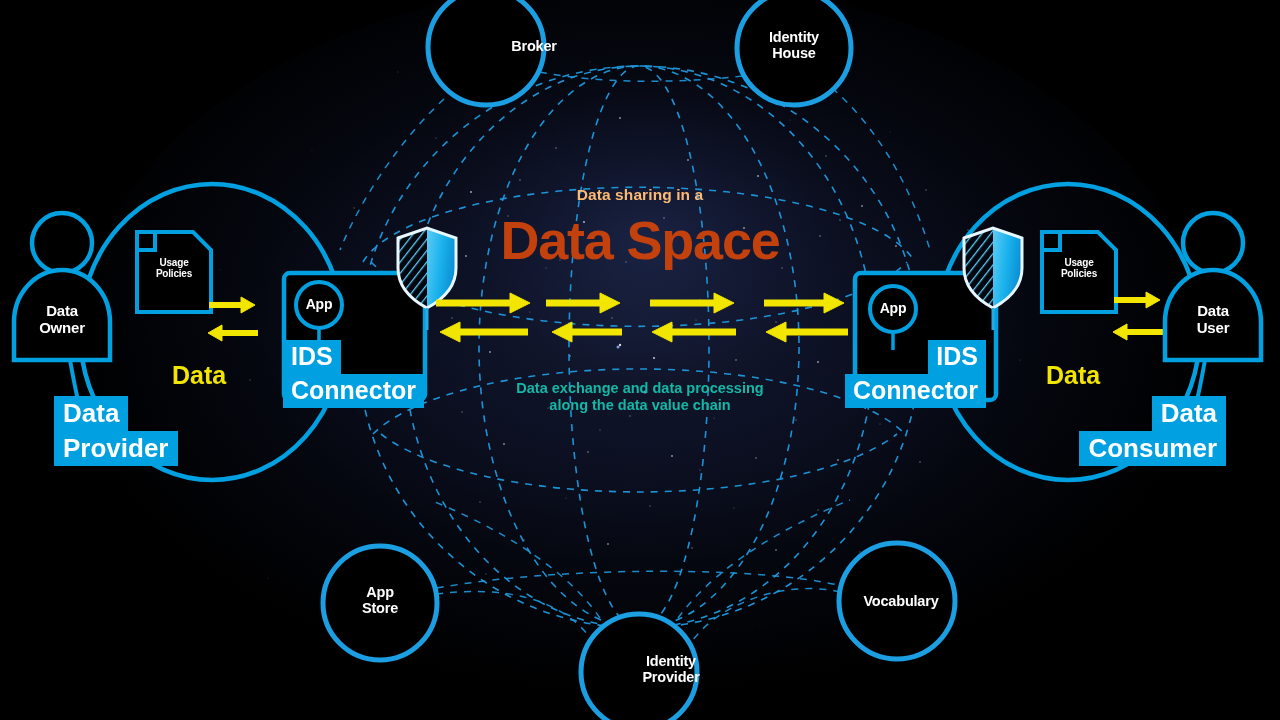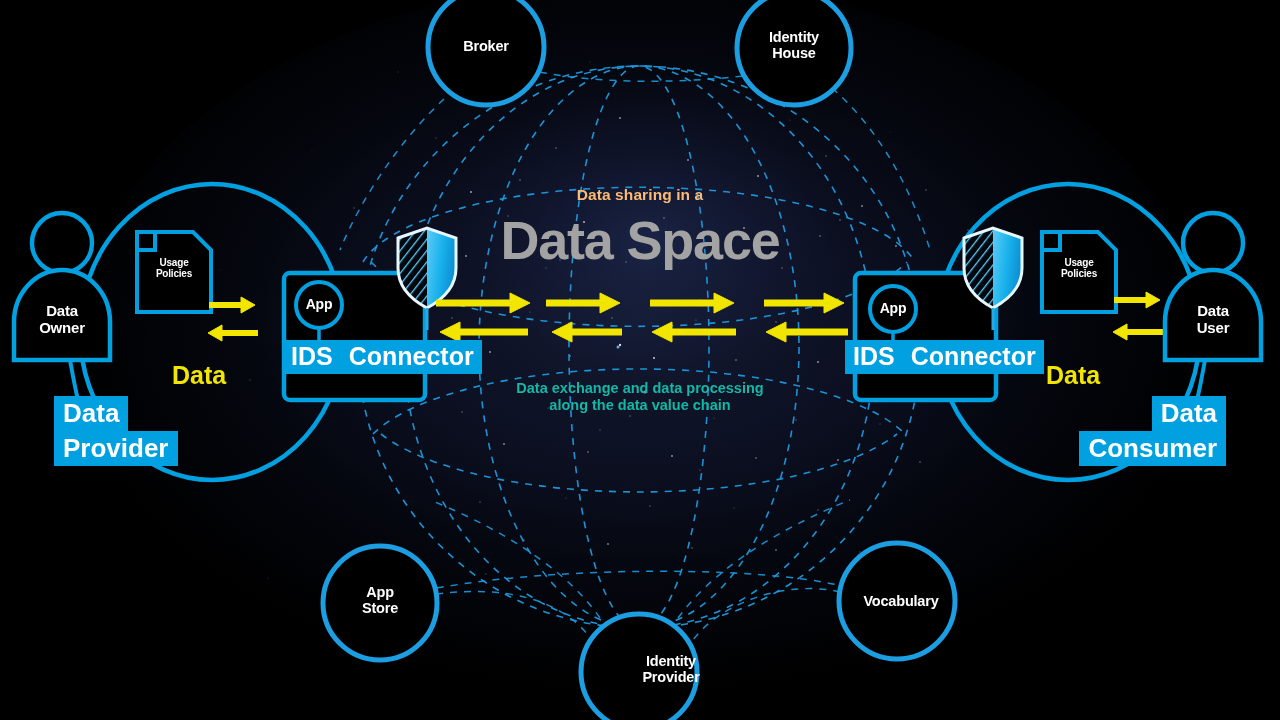--- a/index.html
+++ b/index.html
@@ -391,7 +391,7 @@
     </g>
   </svg>
 
-  <div class="lbl node-lbl" style="left:426px; top:38px; width:120px;">Broker</div>
+  <div class="lbl node-lbl" style="left:426px; top:38px; width:120px;padding-left:48px;">Broker</div>
   <div class="lbl node-lbl" style="left:734px; top:29px; width:120px;">Identity
 House</div>
   <div class="lbl node-lbl" style="left:320px; top:584px; width:120px;">App

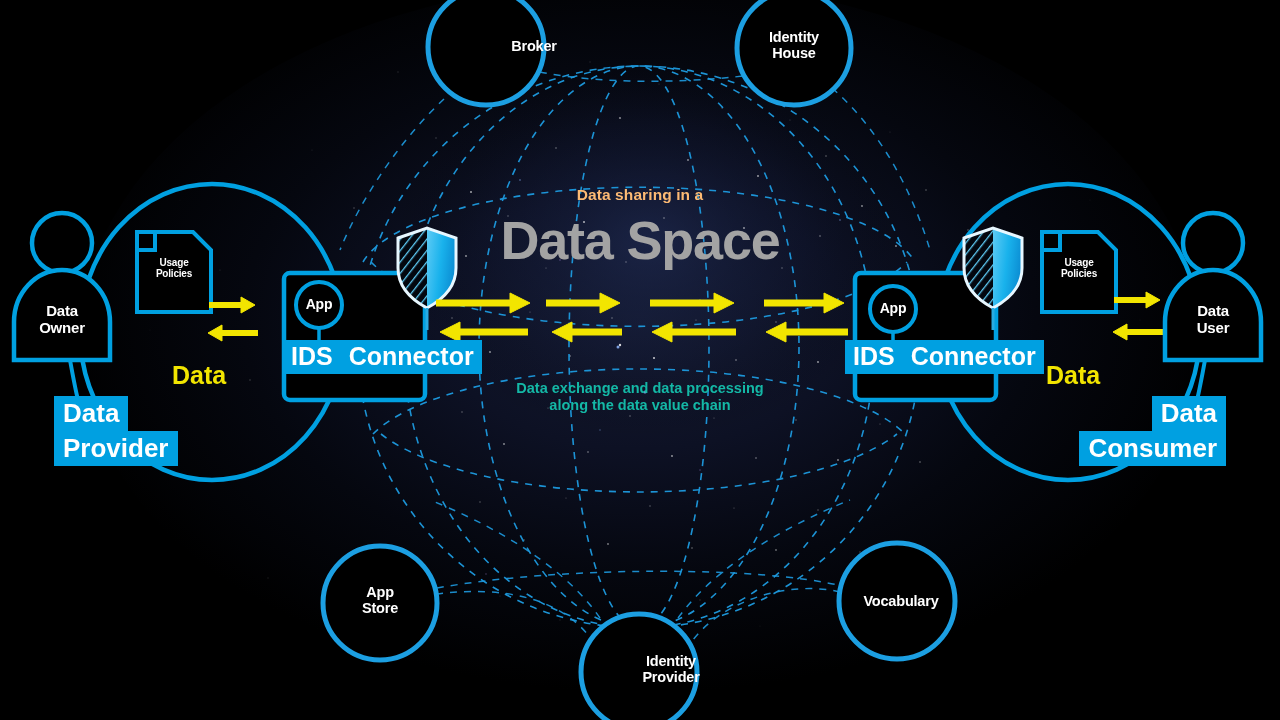--- a/index.html
+++ b/index.html
@@ -61,7 +61,7 @@
   .hero-title {
     position: absolute;
     z-index: 5;
-    color: #a3a3a3;
+    color: #c2410c;
     font-size: 54px;
     font-weight: bold;
     letter-spacing: -1.2px;

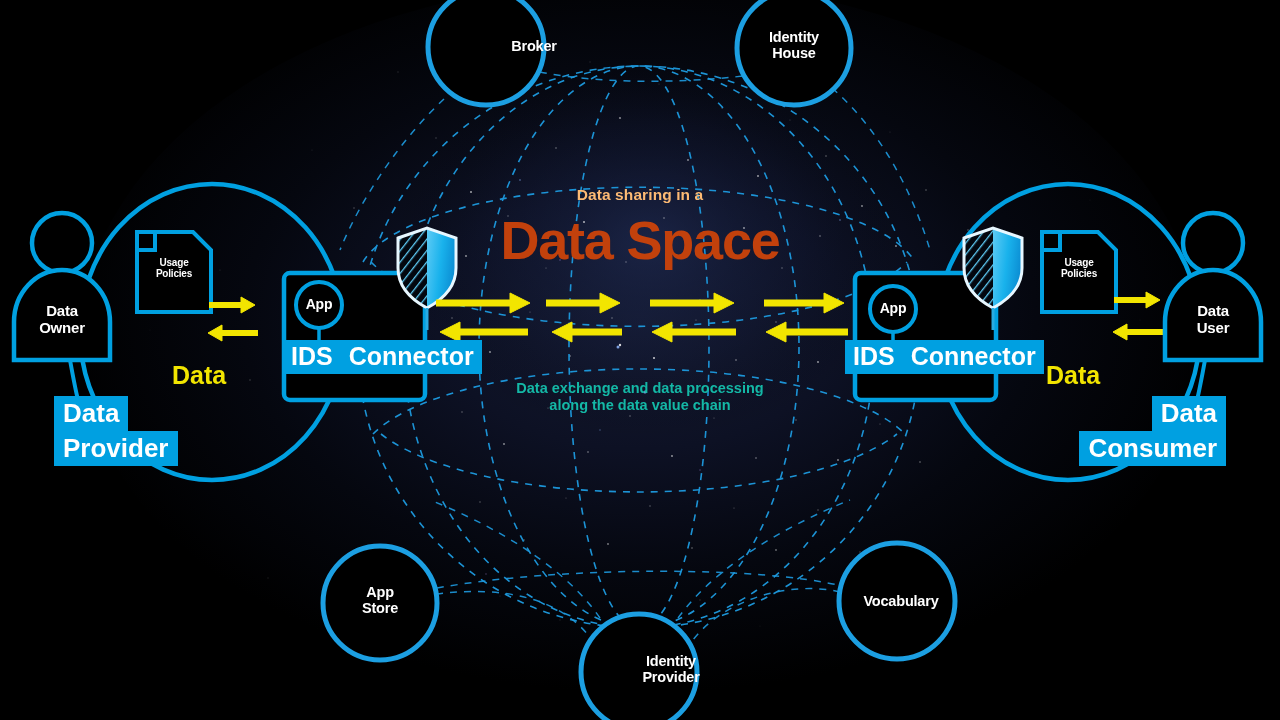--- a/index.html
+++ b/index.html
@@ -102,7 +102,7 @@
     position: absolute;
     z-index: 6;
     display: flex;
-    flex-direction: row;
+    flex-direction: column;
     font-size: 25px;
     font-weight: bold;
     color: #ffffff;

